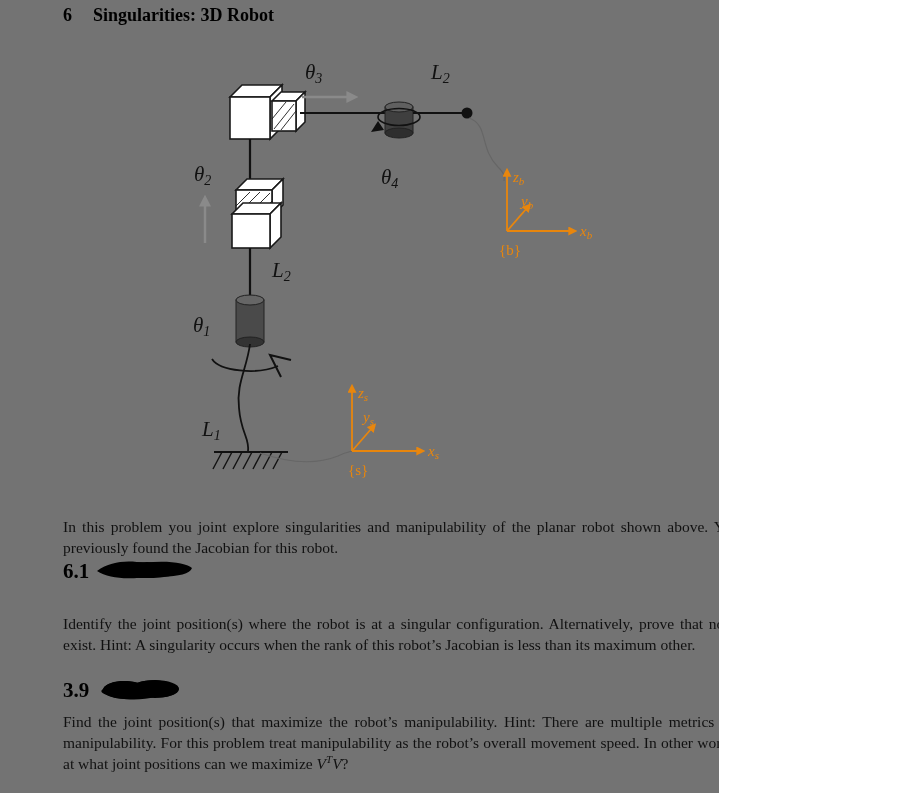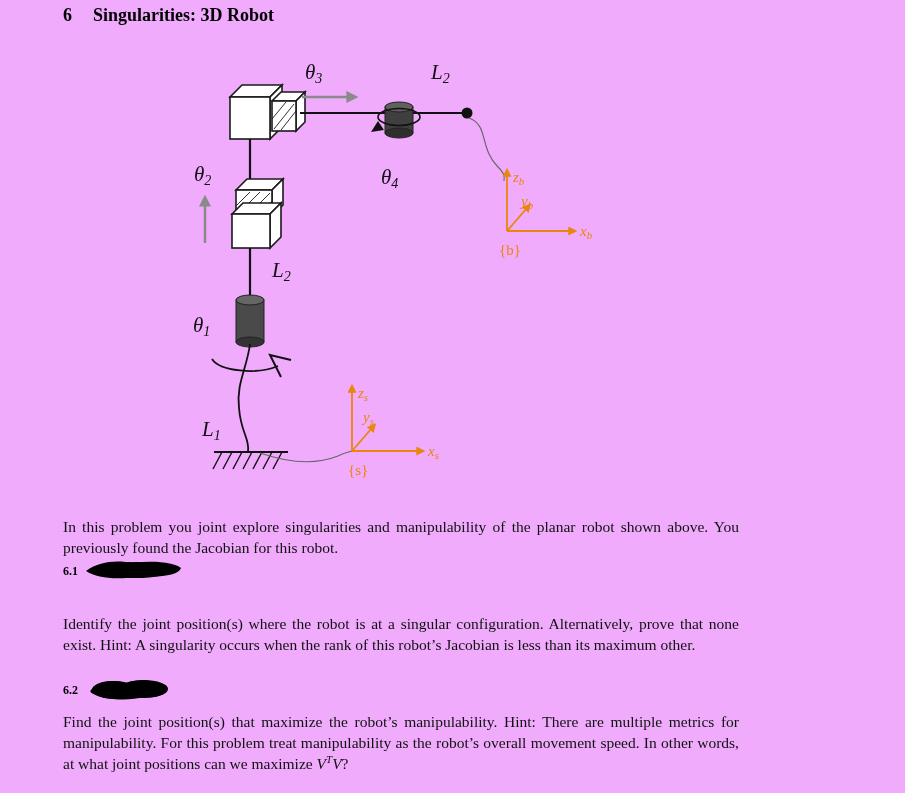--- a/index.html
+++ b/index.html
@@ -4,7 +4,7 @@
 <style>
   html,body { margin:0; padding:0; background:#ffffff; }
   .page {
-    position:relative; width:905px; height:793px; background:#f0abfc;
+    position:relative; width:719px; height:793px; background:#737373;
     font-family:"Liberation Serif", serif; color:#111; overflow:hidden;
   }
   .heading {

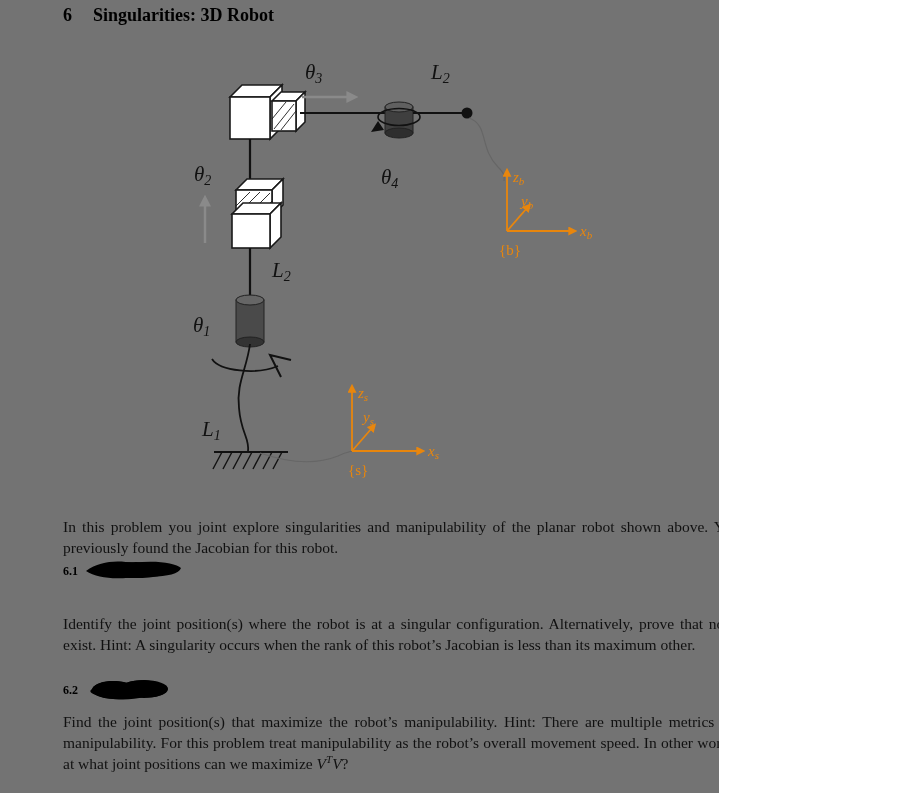--- a/index.html
+++ b/index.html
@@ -21,7 +21,7 @@
   .qhead {
     position:absolute; left:63px; height:26px;
     display:flex; align-items:center; gap:8px;
-    font-size:12px; font-weight:bold; color:#000;
+    font-size:21px; font-weight:bold; color:#000;
   }
   .q1head { top:558px; }
   .q1para { top:597px; }

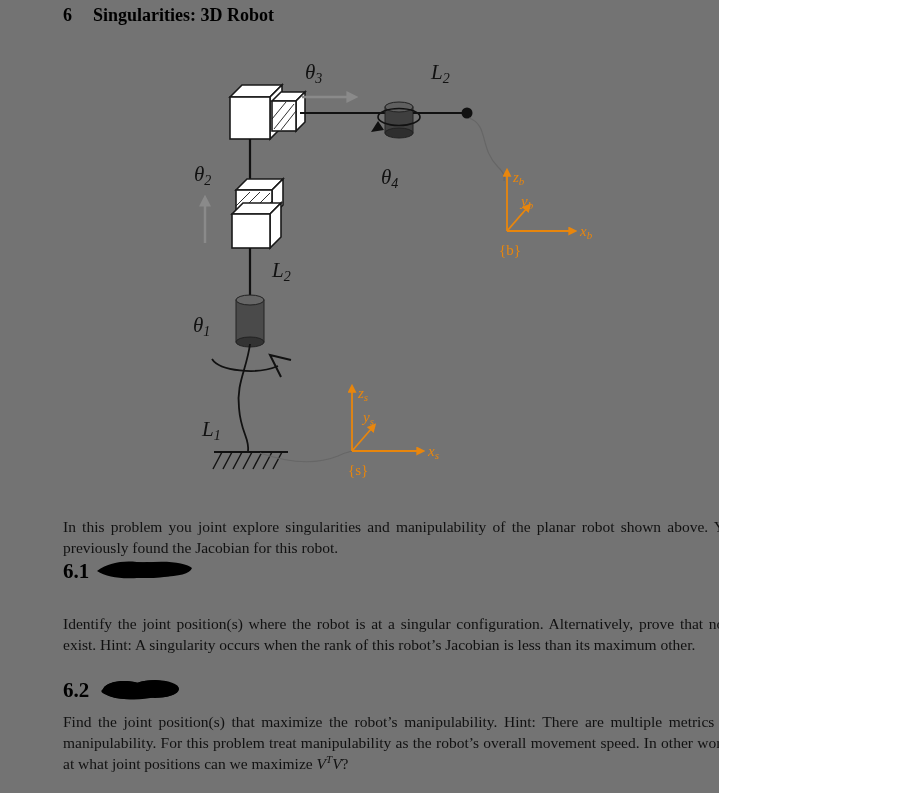--- a/index.html
+++ b/index.html
@@ -184,7 +184,7 @@
   </p>
 
   <div class="qhead q2head">
-    <span>6.2</span>
+    <span>3.9</span>
     <svg width="86" height="26" viewBox="0 0 86 26">
       <path d="M6,12 C10,4 28,2 40,6 C50,1 72,3 80,9 C86,14 74,22 58,20 C44,24 20,23 10,18 C4,16 3,14 6,12 Z" fill="#000"></path>
       <ellipse cx="28" cy="13" rx="22" ry="9" fill="#000"></ellipse>

